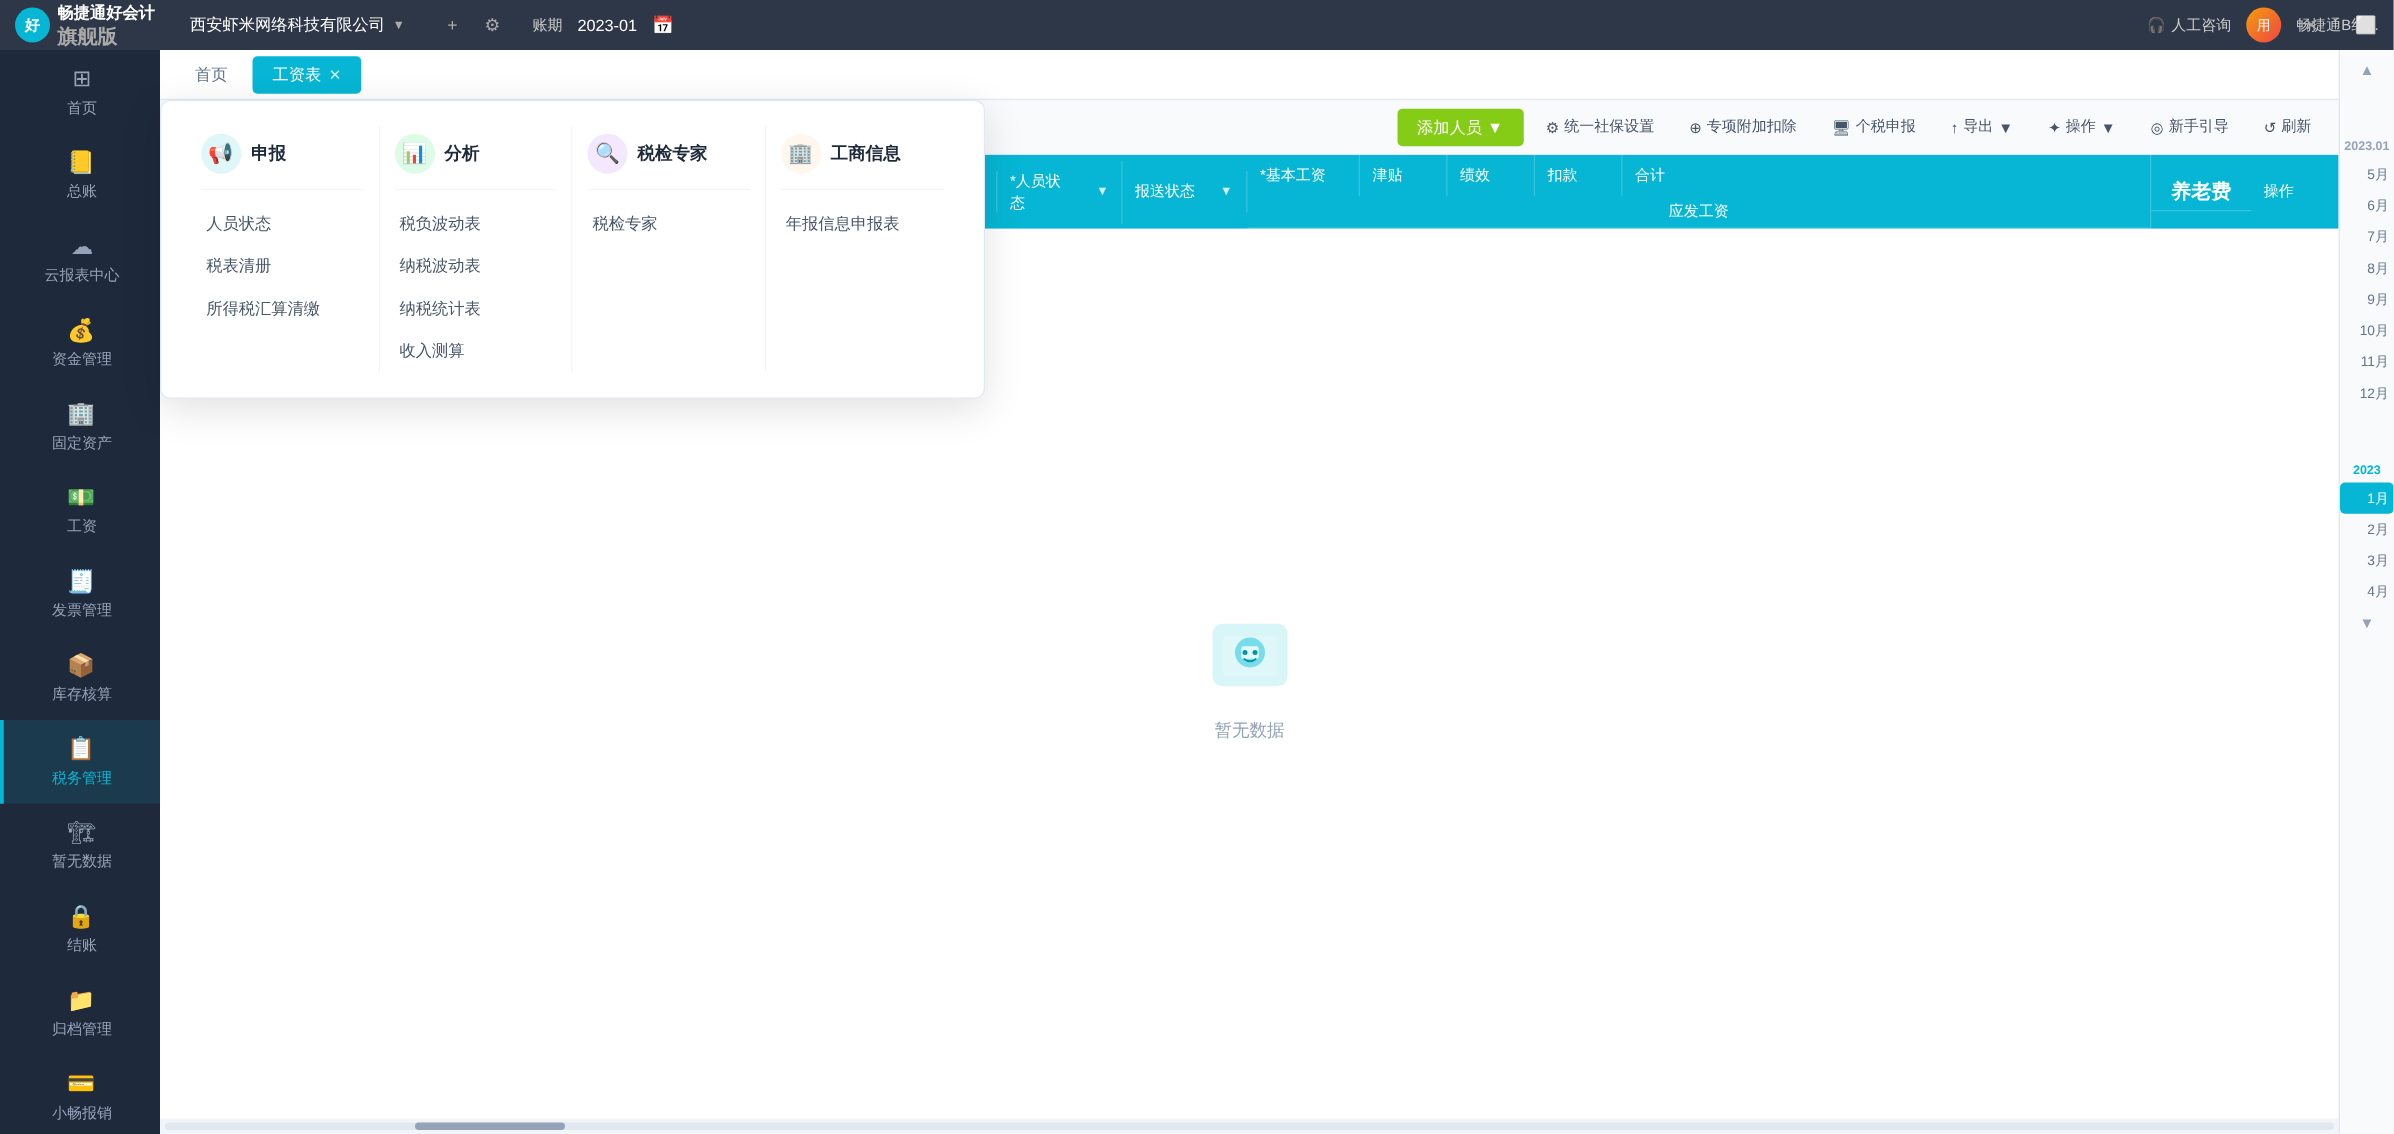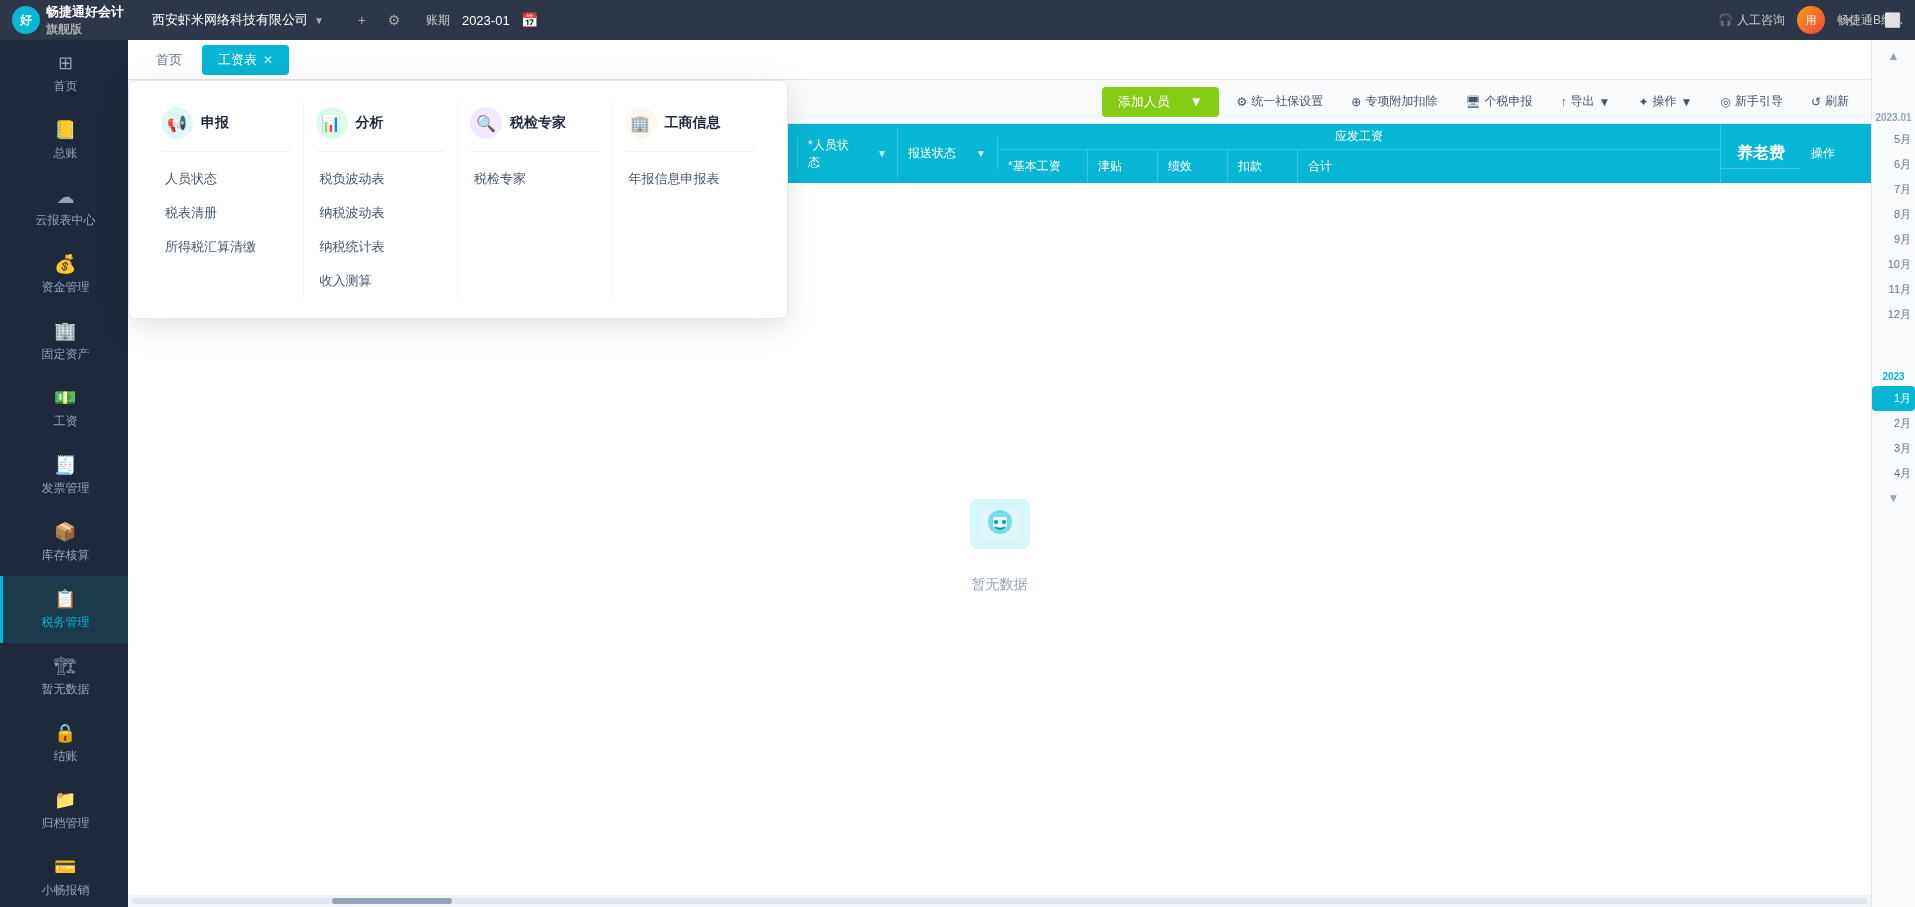--- a/index.html
+++ b/index.html
@@ -32,7 +32,7 @@
       color: white; font-size: 12px;
     }
     .logo-text-main { color: #fff; font-size: 13px; }
-    .logo-text-sub { color: #aaa; font-size: 12px; font-family: Liberation Mono, monospace; }
+    .logo-text-sub { color: #aaa; font-size: 16px; font-family: Liberation Mono, monospace; }
     .company-selector {
       display: flex; align-items: center; gap: 6px;
       color: #fff; font-size: 13px; cursor: pointer;

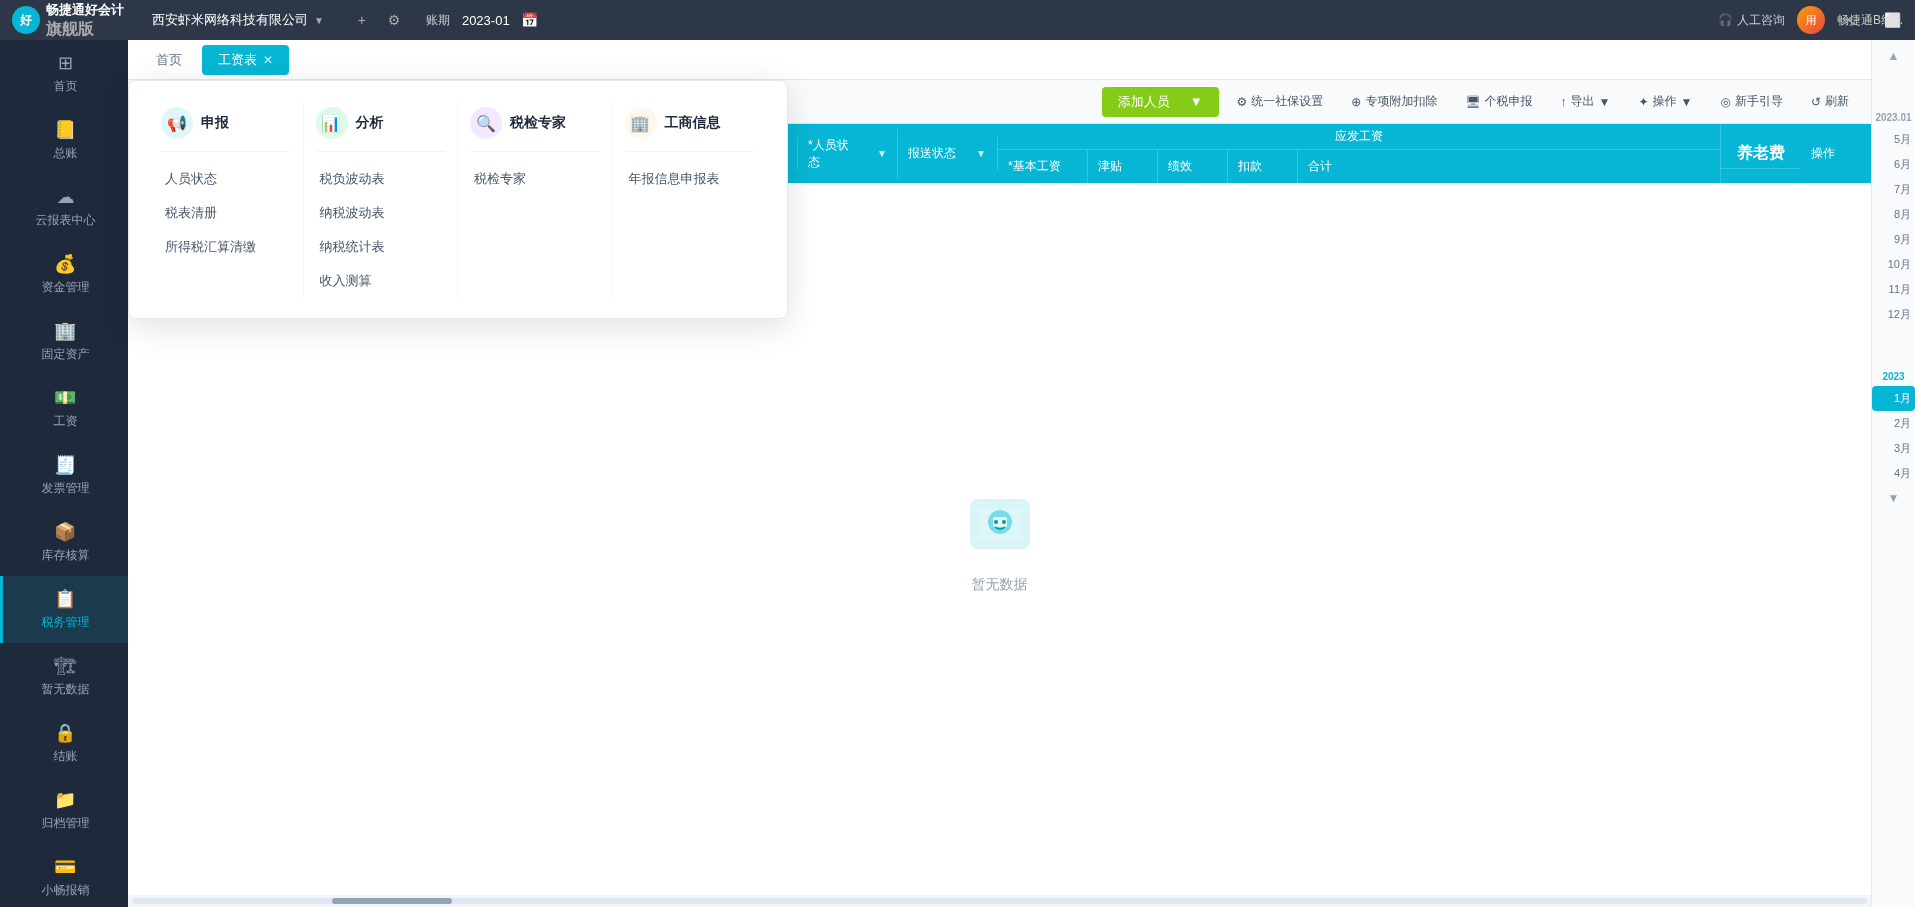--- a/index.html
+++ b/index.html
@@ -117,7 +117,7 @@
     .add-btn {
       background: #84cc16; color: #fff; border: none;
       padding: 6px 16px; border-radius: 4px; cursor: pointer;
-      font-size: 13px; display: flex; align-items: center; gap: 20px;
+      font-size: 13px; display: flex; align-items: center; gap: 4px;
     }
     .toolbar-action-btn {
       display: flex; align-items: center; gap: 4px;

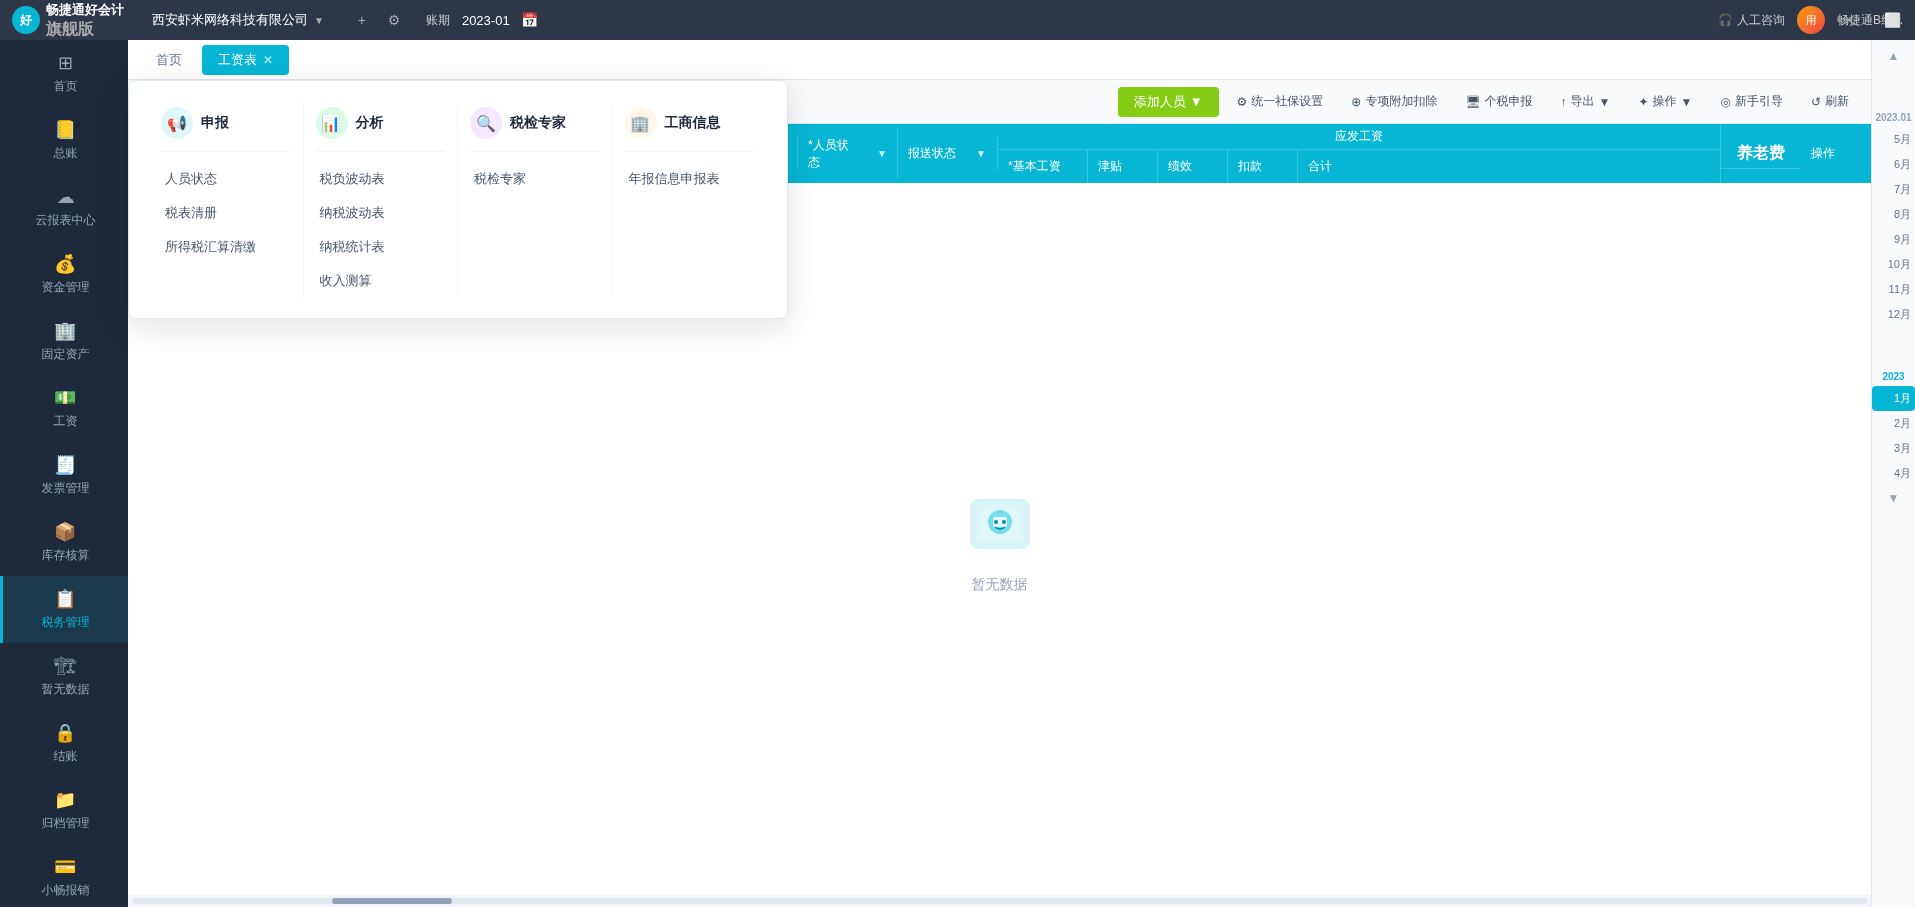--- a/index.html
+++ b/index.html
@@ -416,7 +416,6 @@
       </div>
 
       <div style="display:flex;flex-direction:column;flex:1;border-right:1px solid rgba(255,255,255,0.2);">
-        <div style="text-align:center;padding:4px;font-size:12px;border-bottom:1px solid rgba(255,255,255,0.2);">应发工资</div>
         <div style="display:flex;">
           <div class="th-cell" style="width:90px;">
               <span>*基本工资</span>
@@ -434,6 +433,7 @@
               <span>合计</span>
             </div>
         </div>
+        <div style="text-align:center;padding:4px;font-size:12px;border-bottom:1px solid rgba(255,255,255,0.2);">应发工资</div>
       </div>
 
       <div style="display:flex;flex-direction:column;width:80px;">

